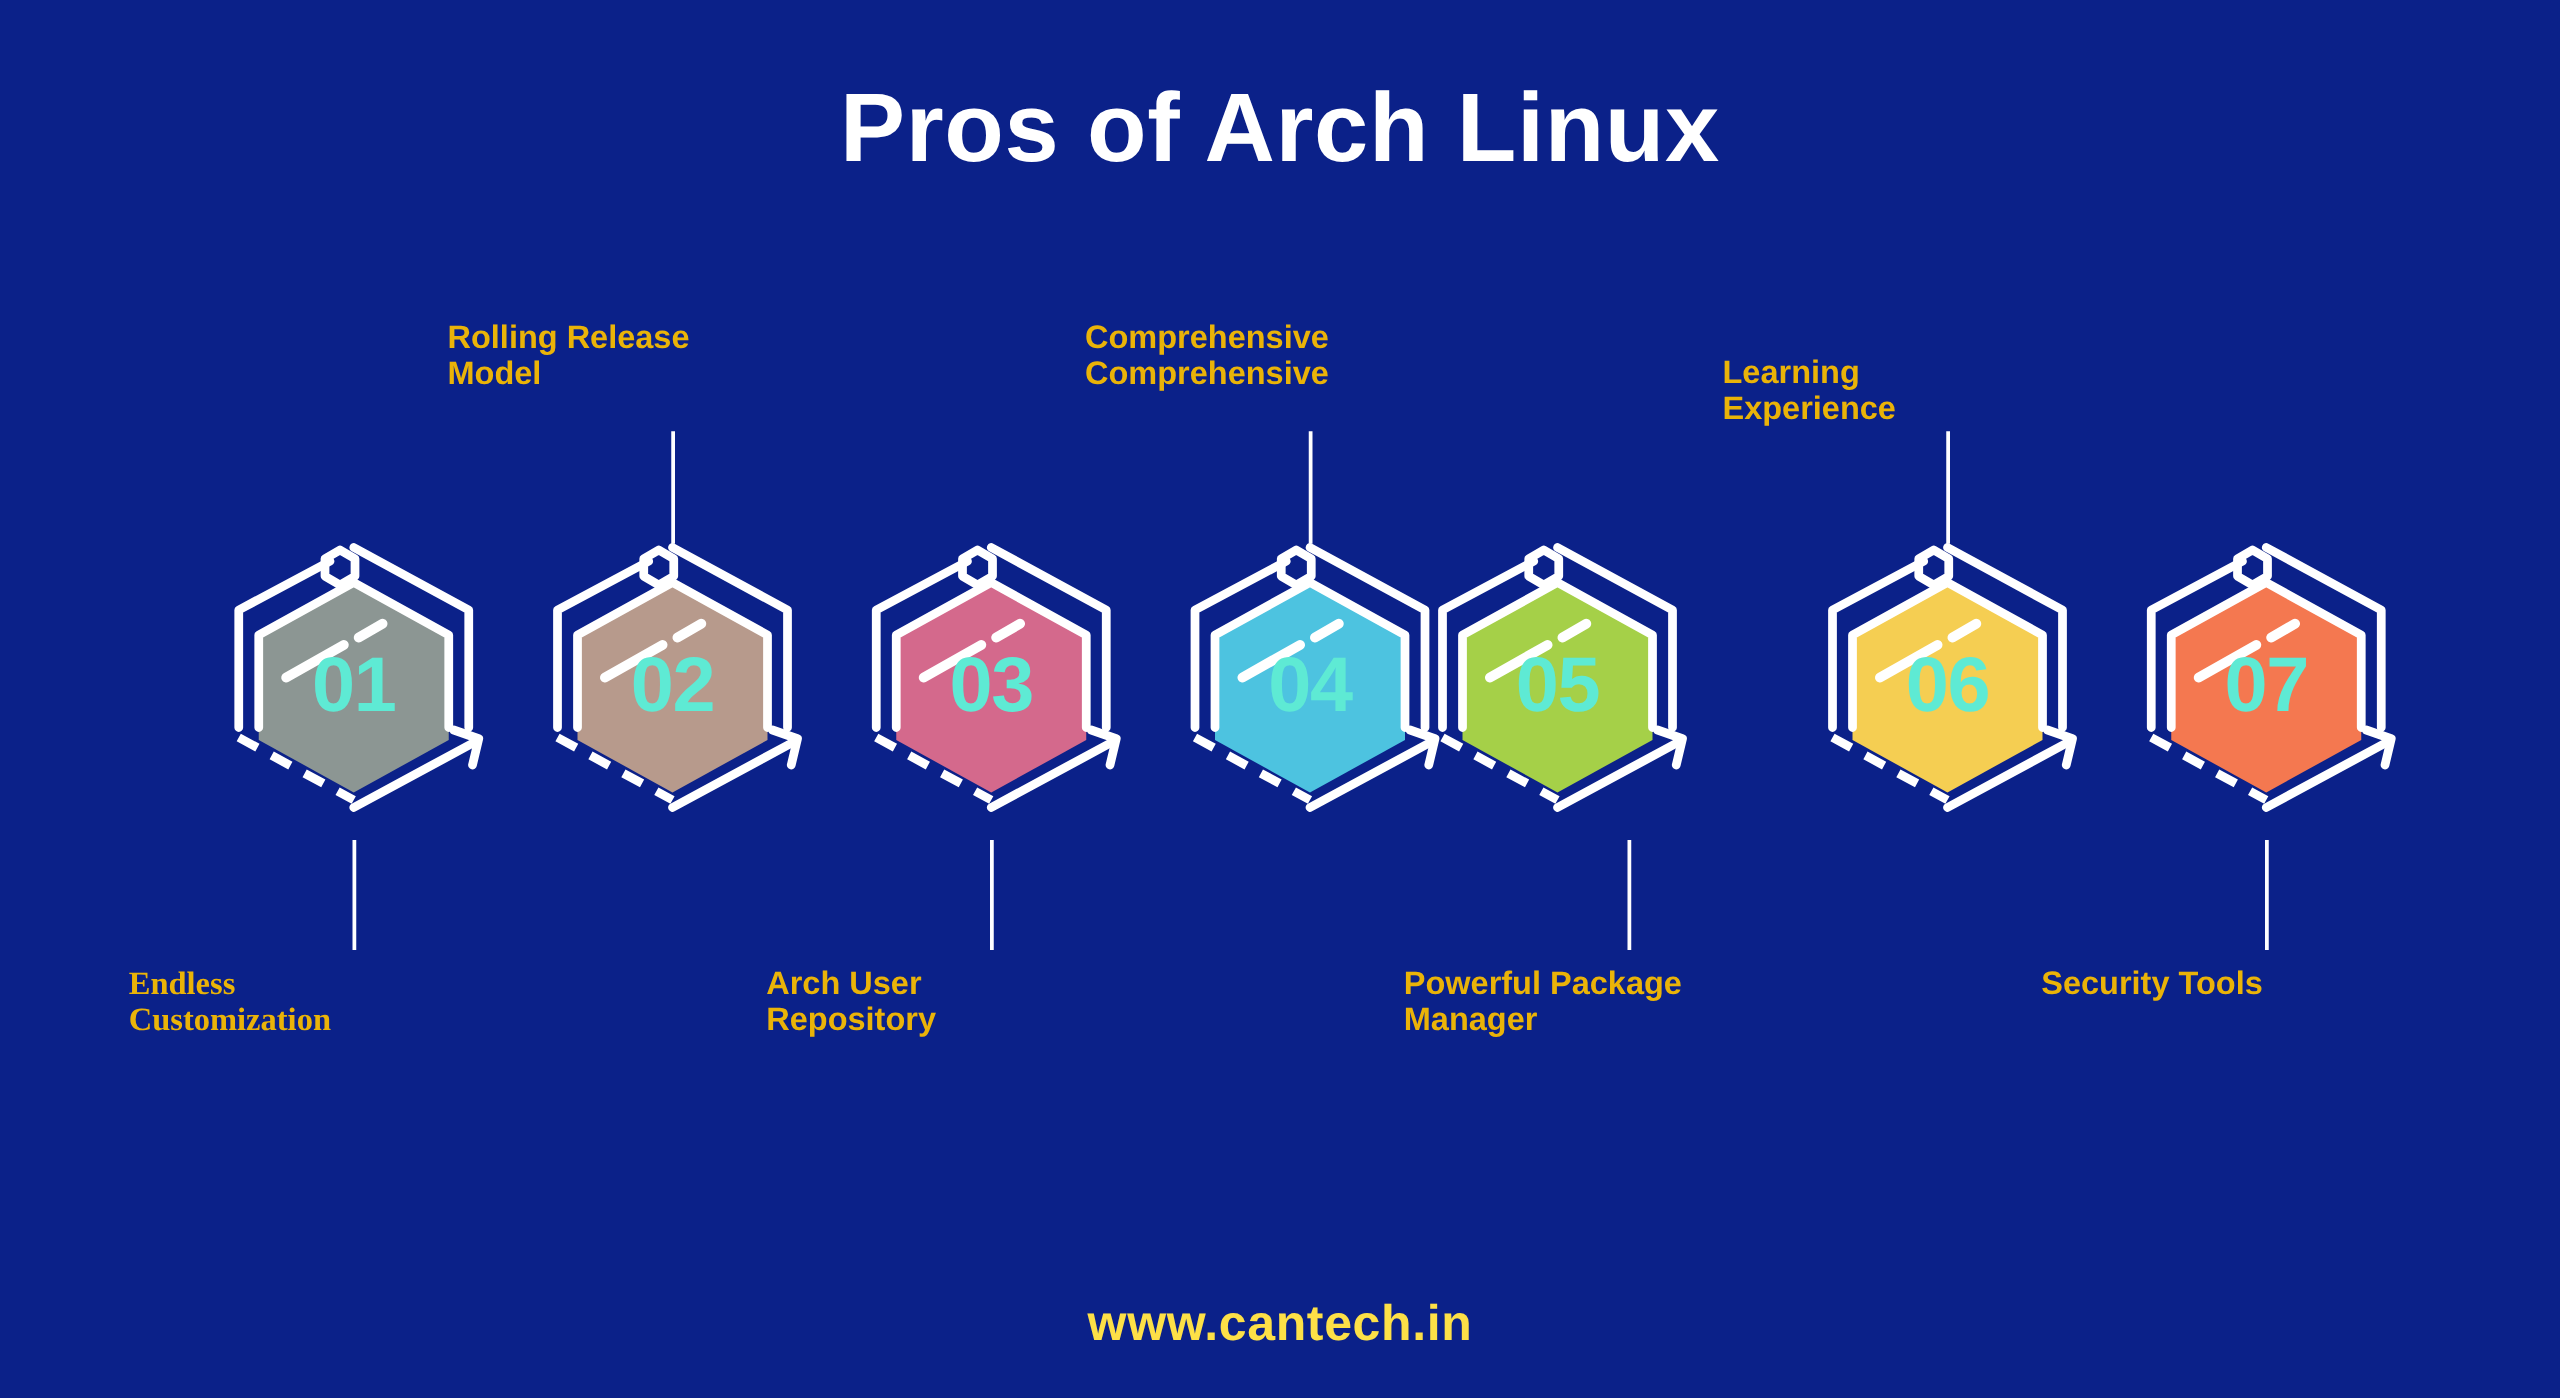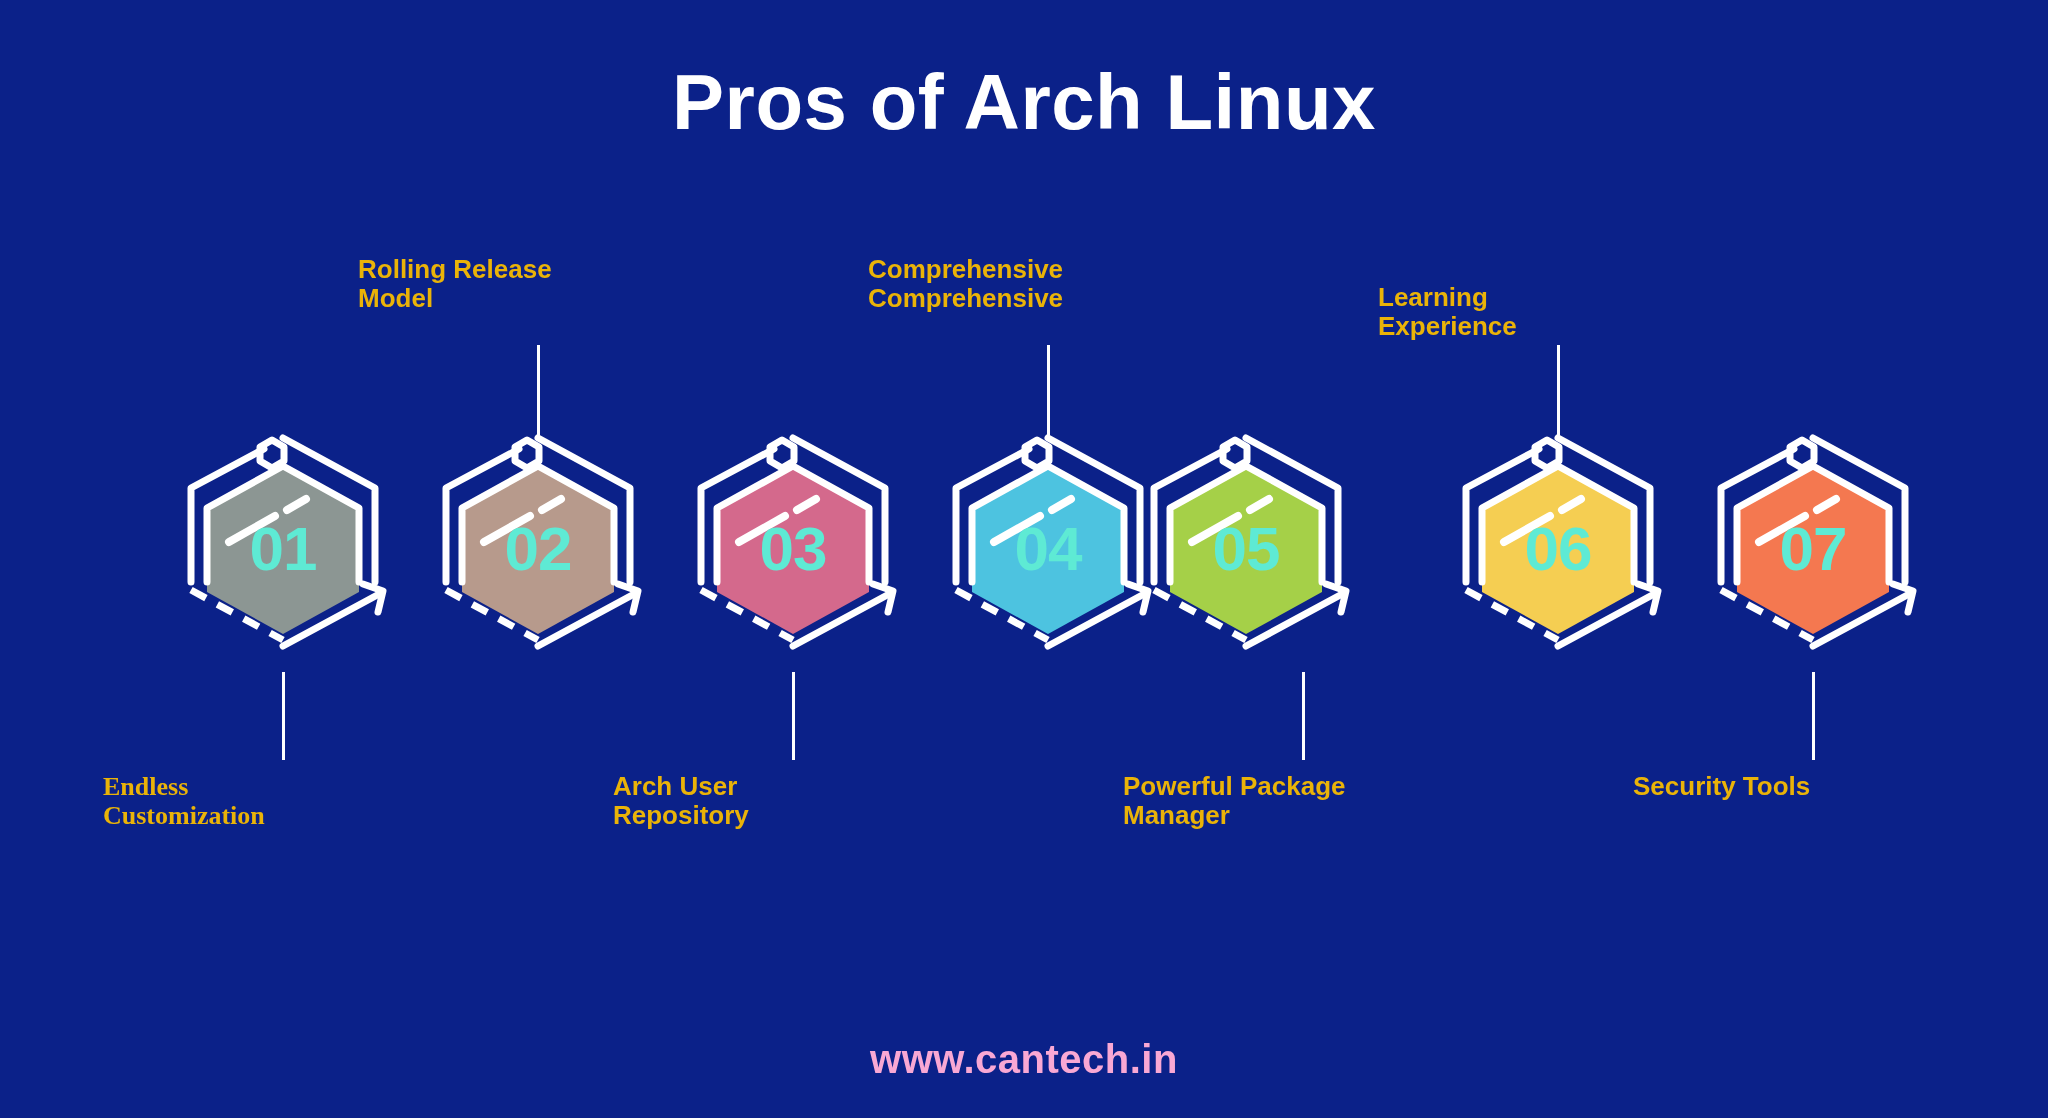--- a/index.html
+++ b/index.html
@@ -37,7 +37,7 @@
     left: 0;
     width: 2048px;
     text-align: center;
-    color: #f9a8d4;
+    color: #fde047;
     font-size: 40px;
     font-weight: bold;
     letter-spacing: 0.5px;

